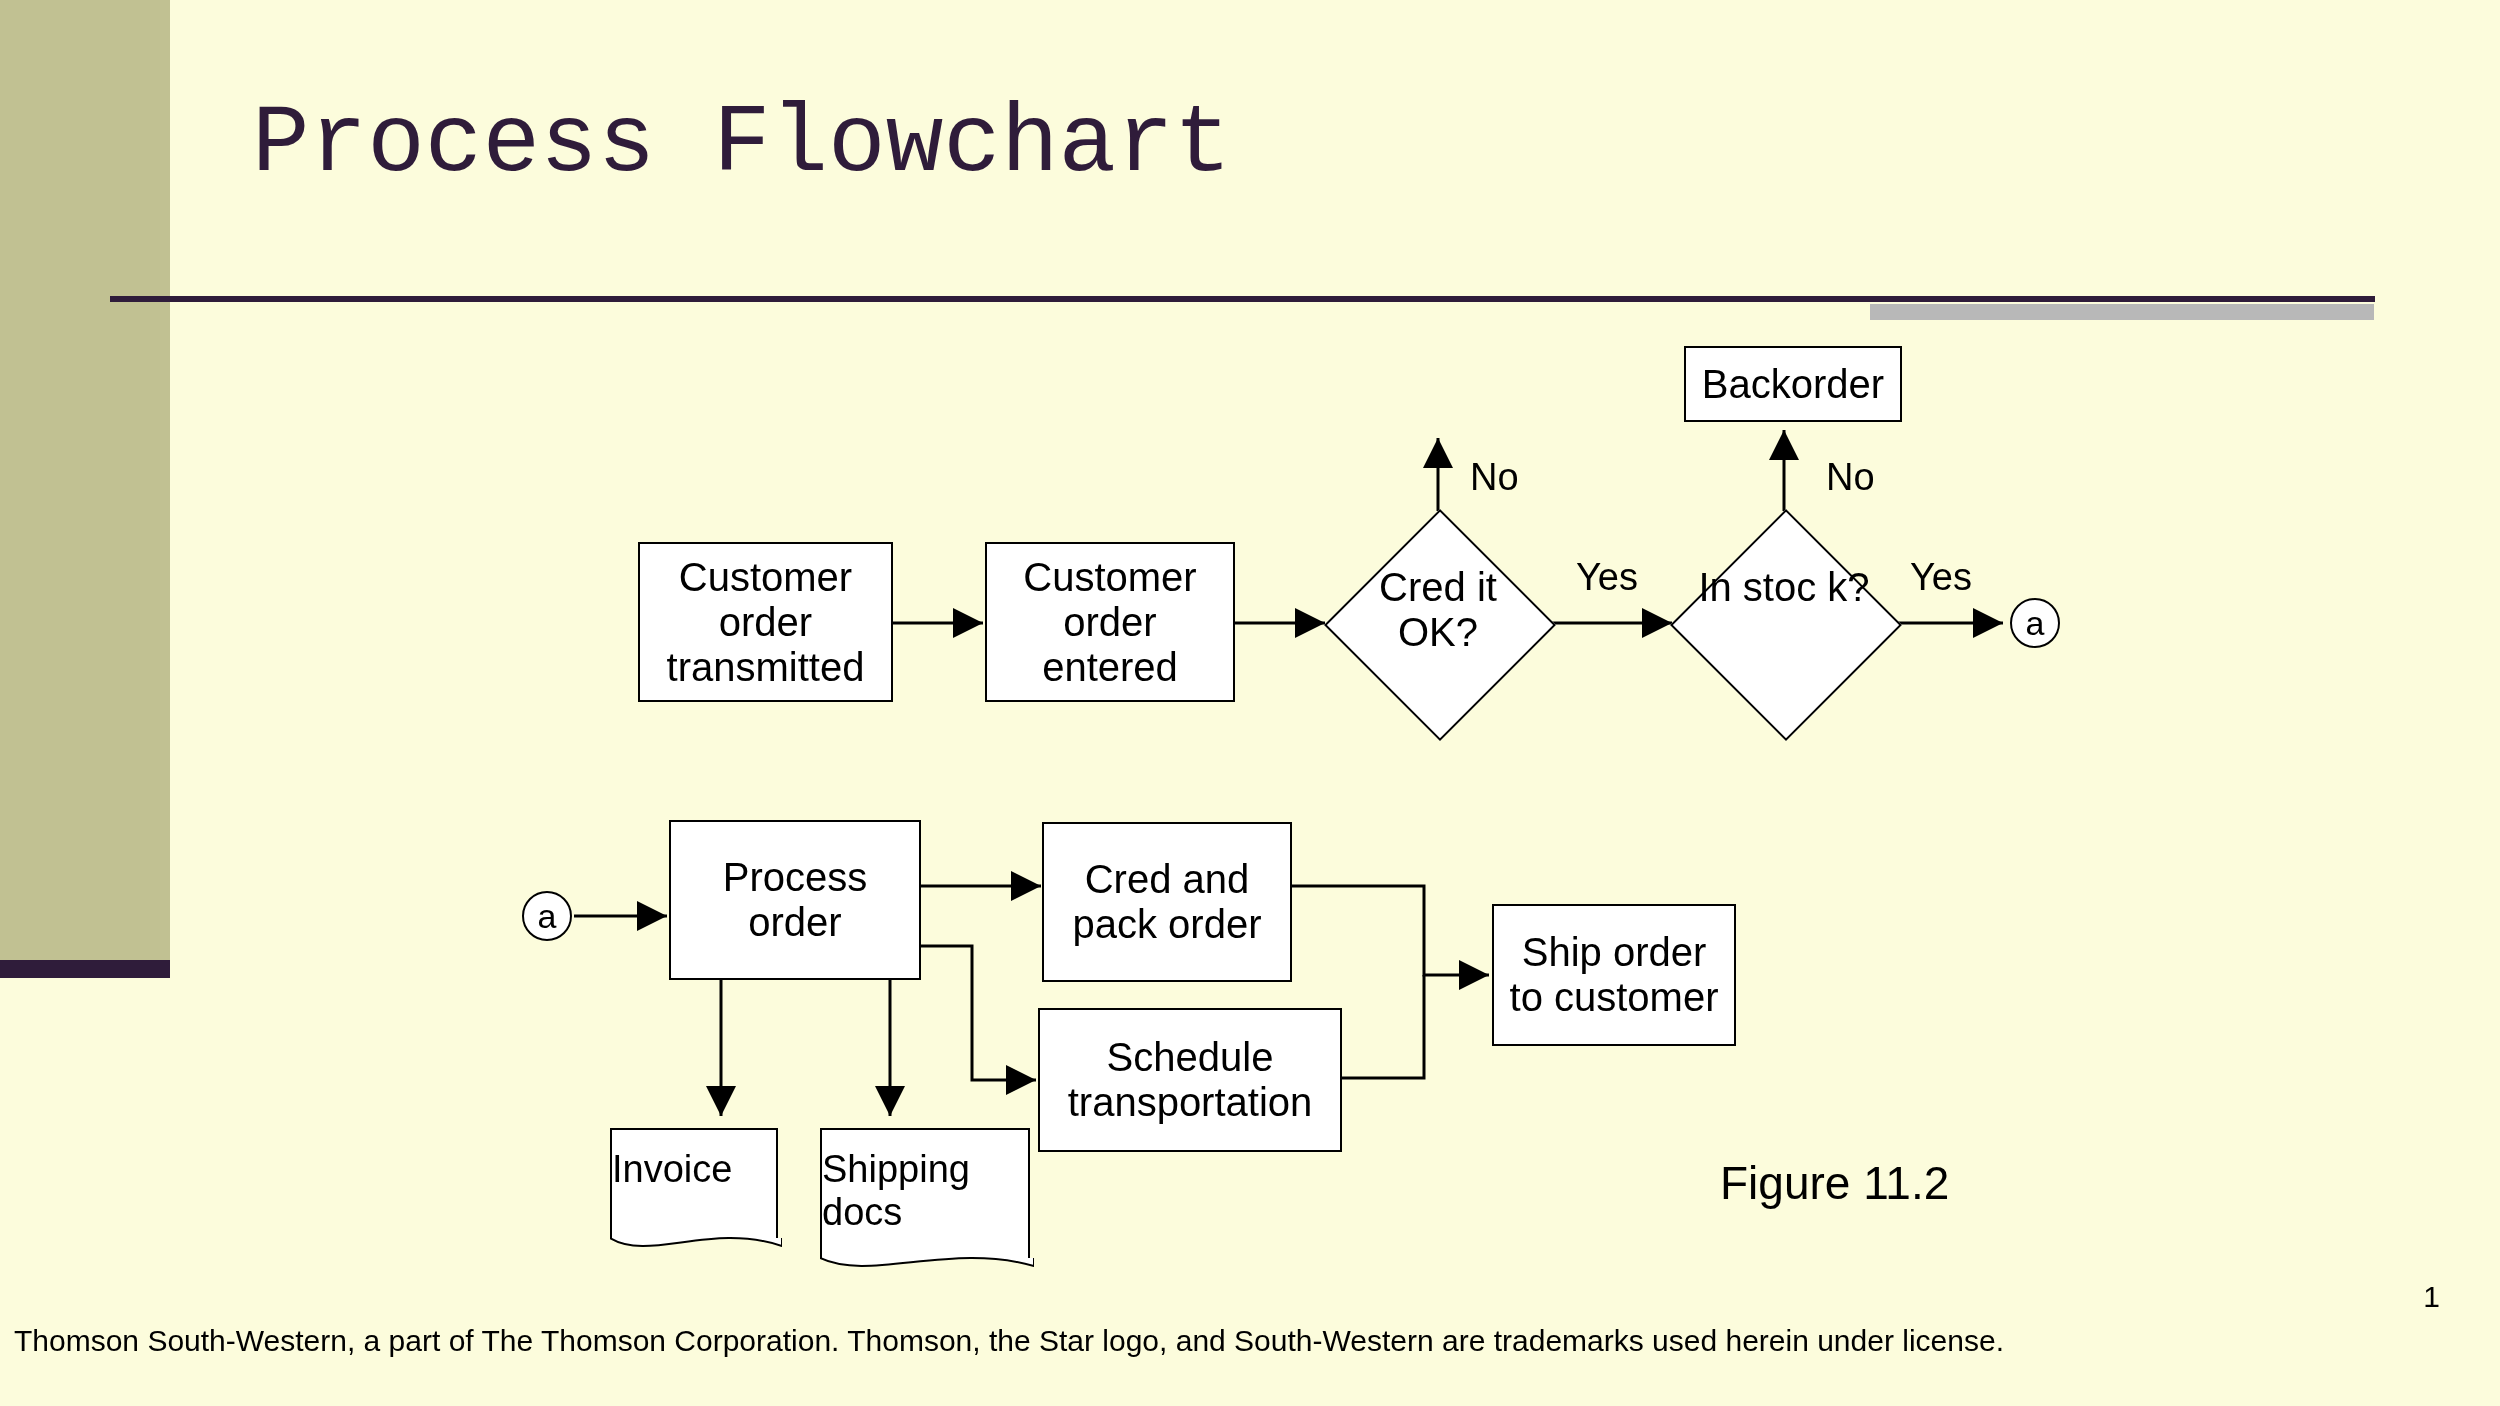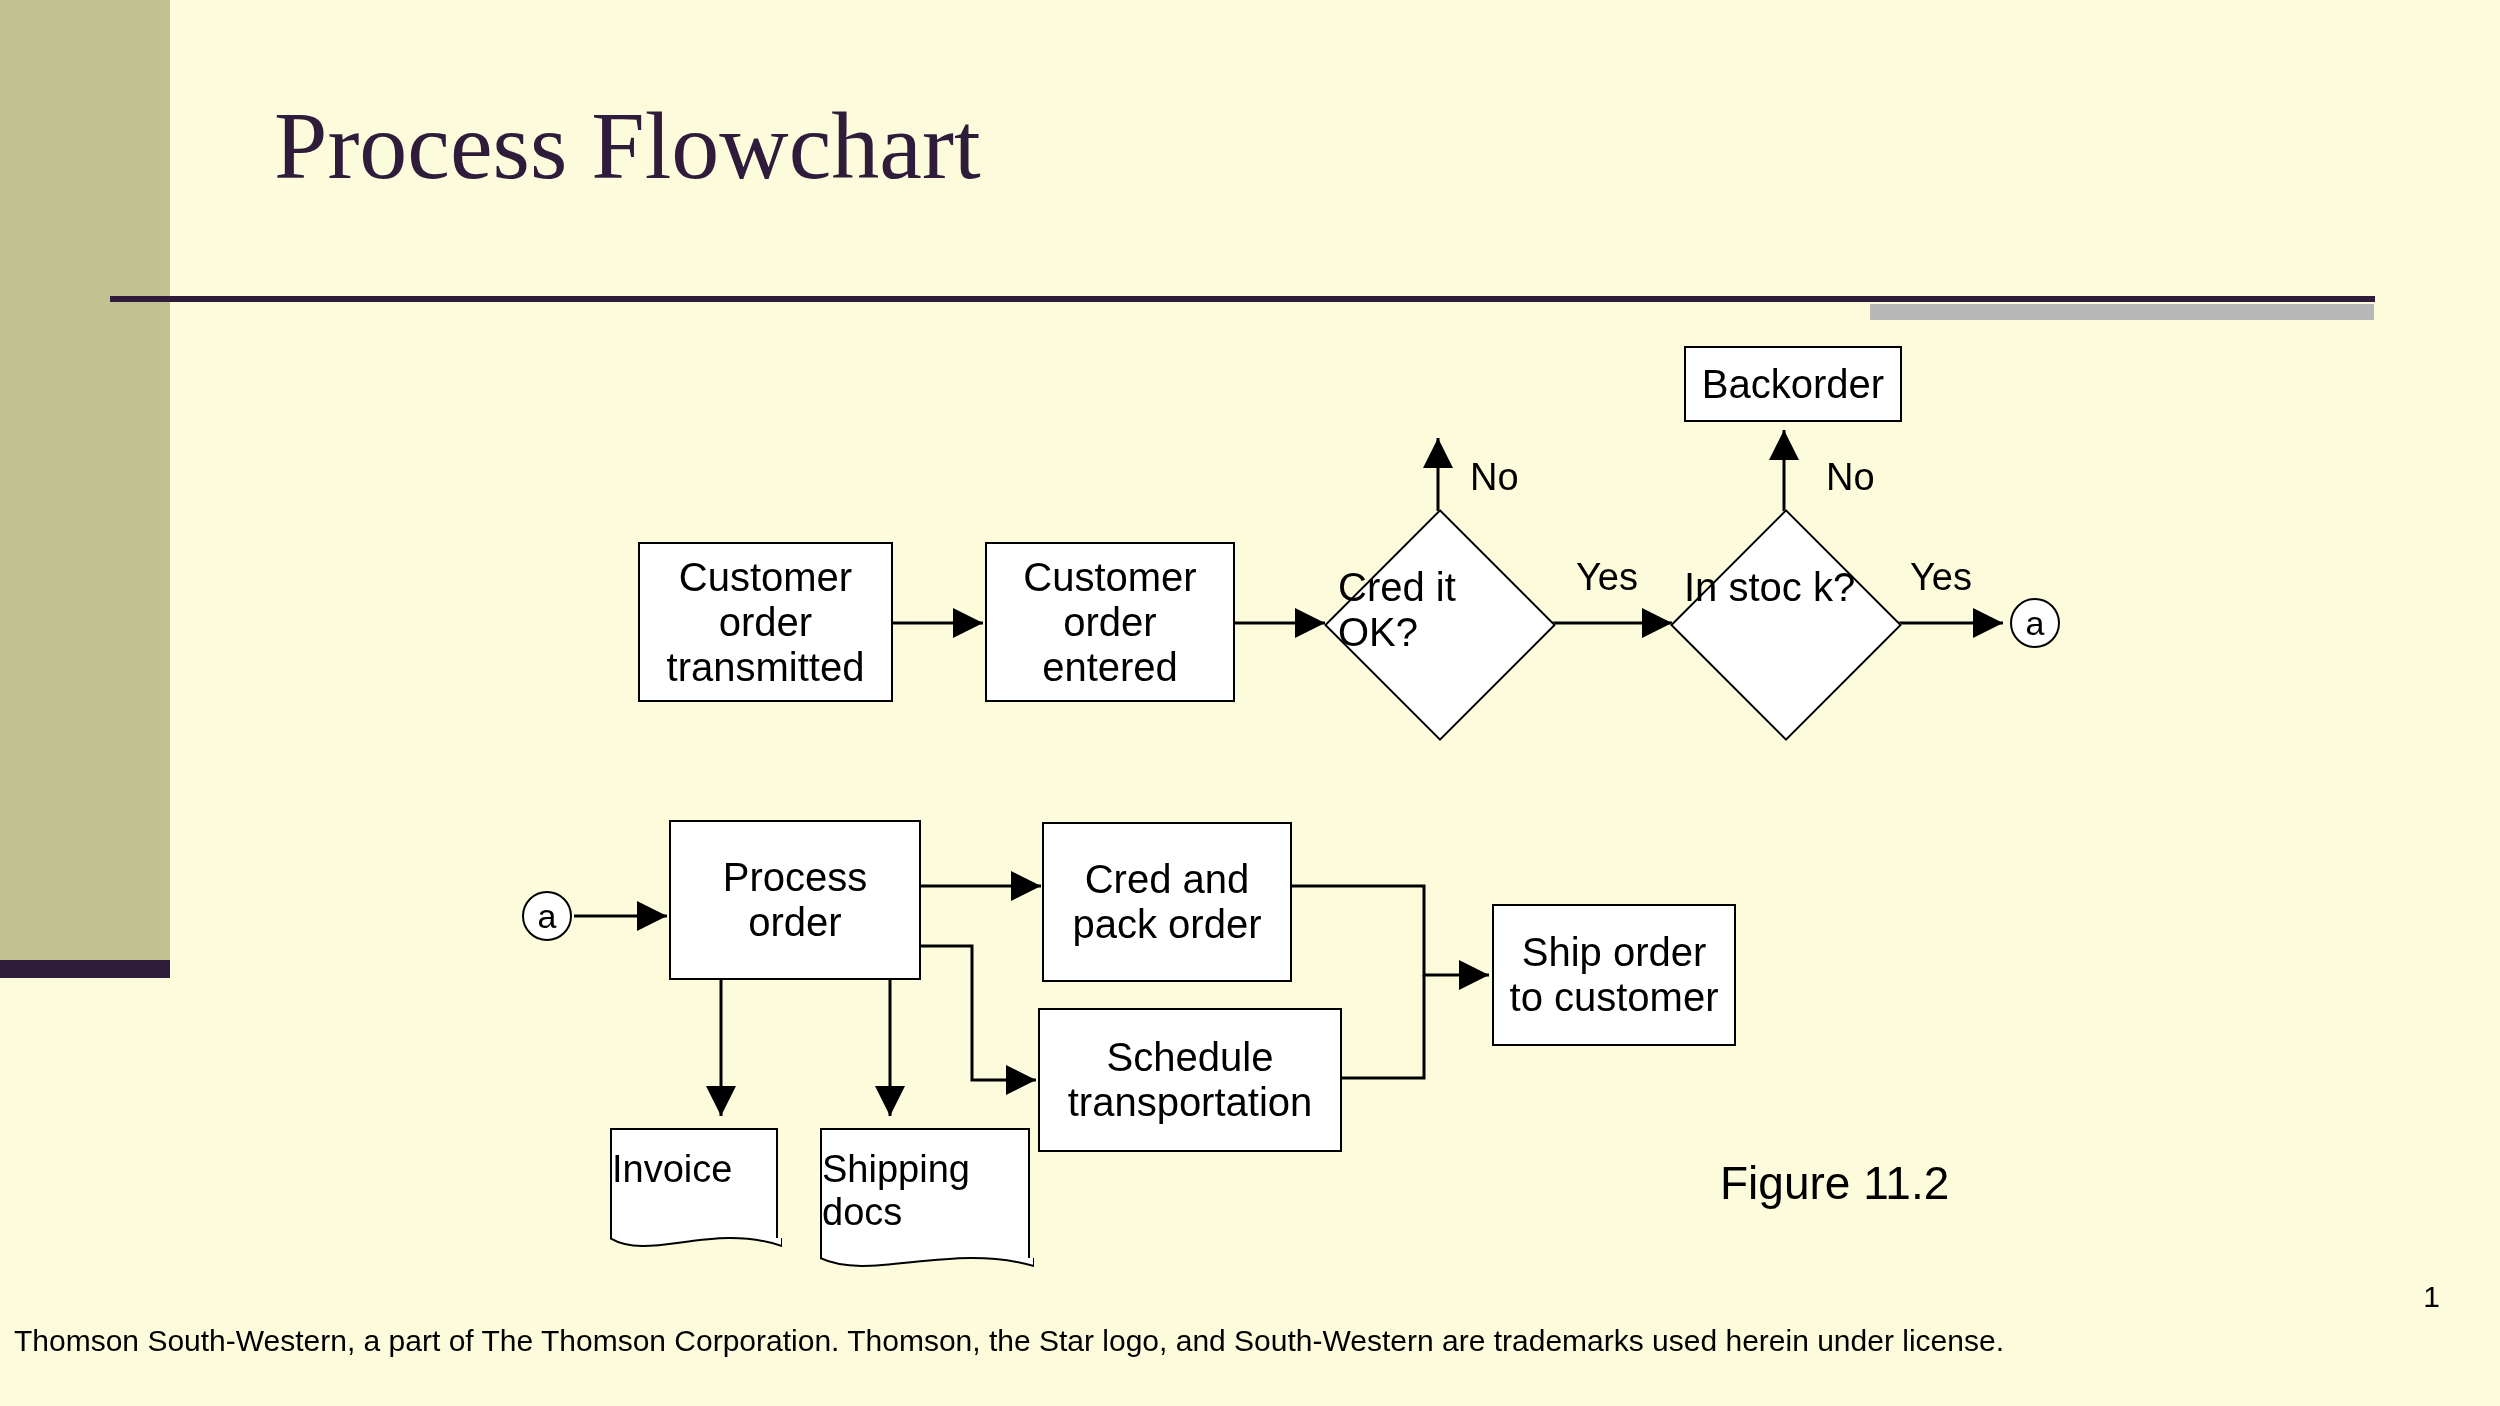--- a/index.html
+++ b/index.html
@@ -6,7 +6,7 @@
 .page{position:relative;width:2500px;height:1406px;background:#fcfcdc}
 .sidebar{position:absolute;left:0;top:0;width:170px;height:960px;background:#c1c192}
 .sidebar-stripe{position:absolute;left:0;top:960px;width:170px;height:18px;background:#2f1c3a}
-.title{position:absolute;left:274px;top:90px;font-family:Liberation Serif, serif;font-size:96px;color:#2f1c3a}
+.title{position:absolute;left:252px;top:90px;font-family:Liberation Mono, monospace;font-size:96px;color:#2f1c3a}
 .rule{position:absolute;left:110px;top:296px;width:2265px;height:0;border-top:6px solid #2f1c3a}
 .rule-accent{position:absolute;left:1870px;top:304px;width:504px;height:16px;background:#b8b8b8}
 .diagram{position:absolute;left:0;top:0;width:2500px;height:1406px}

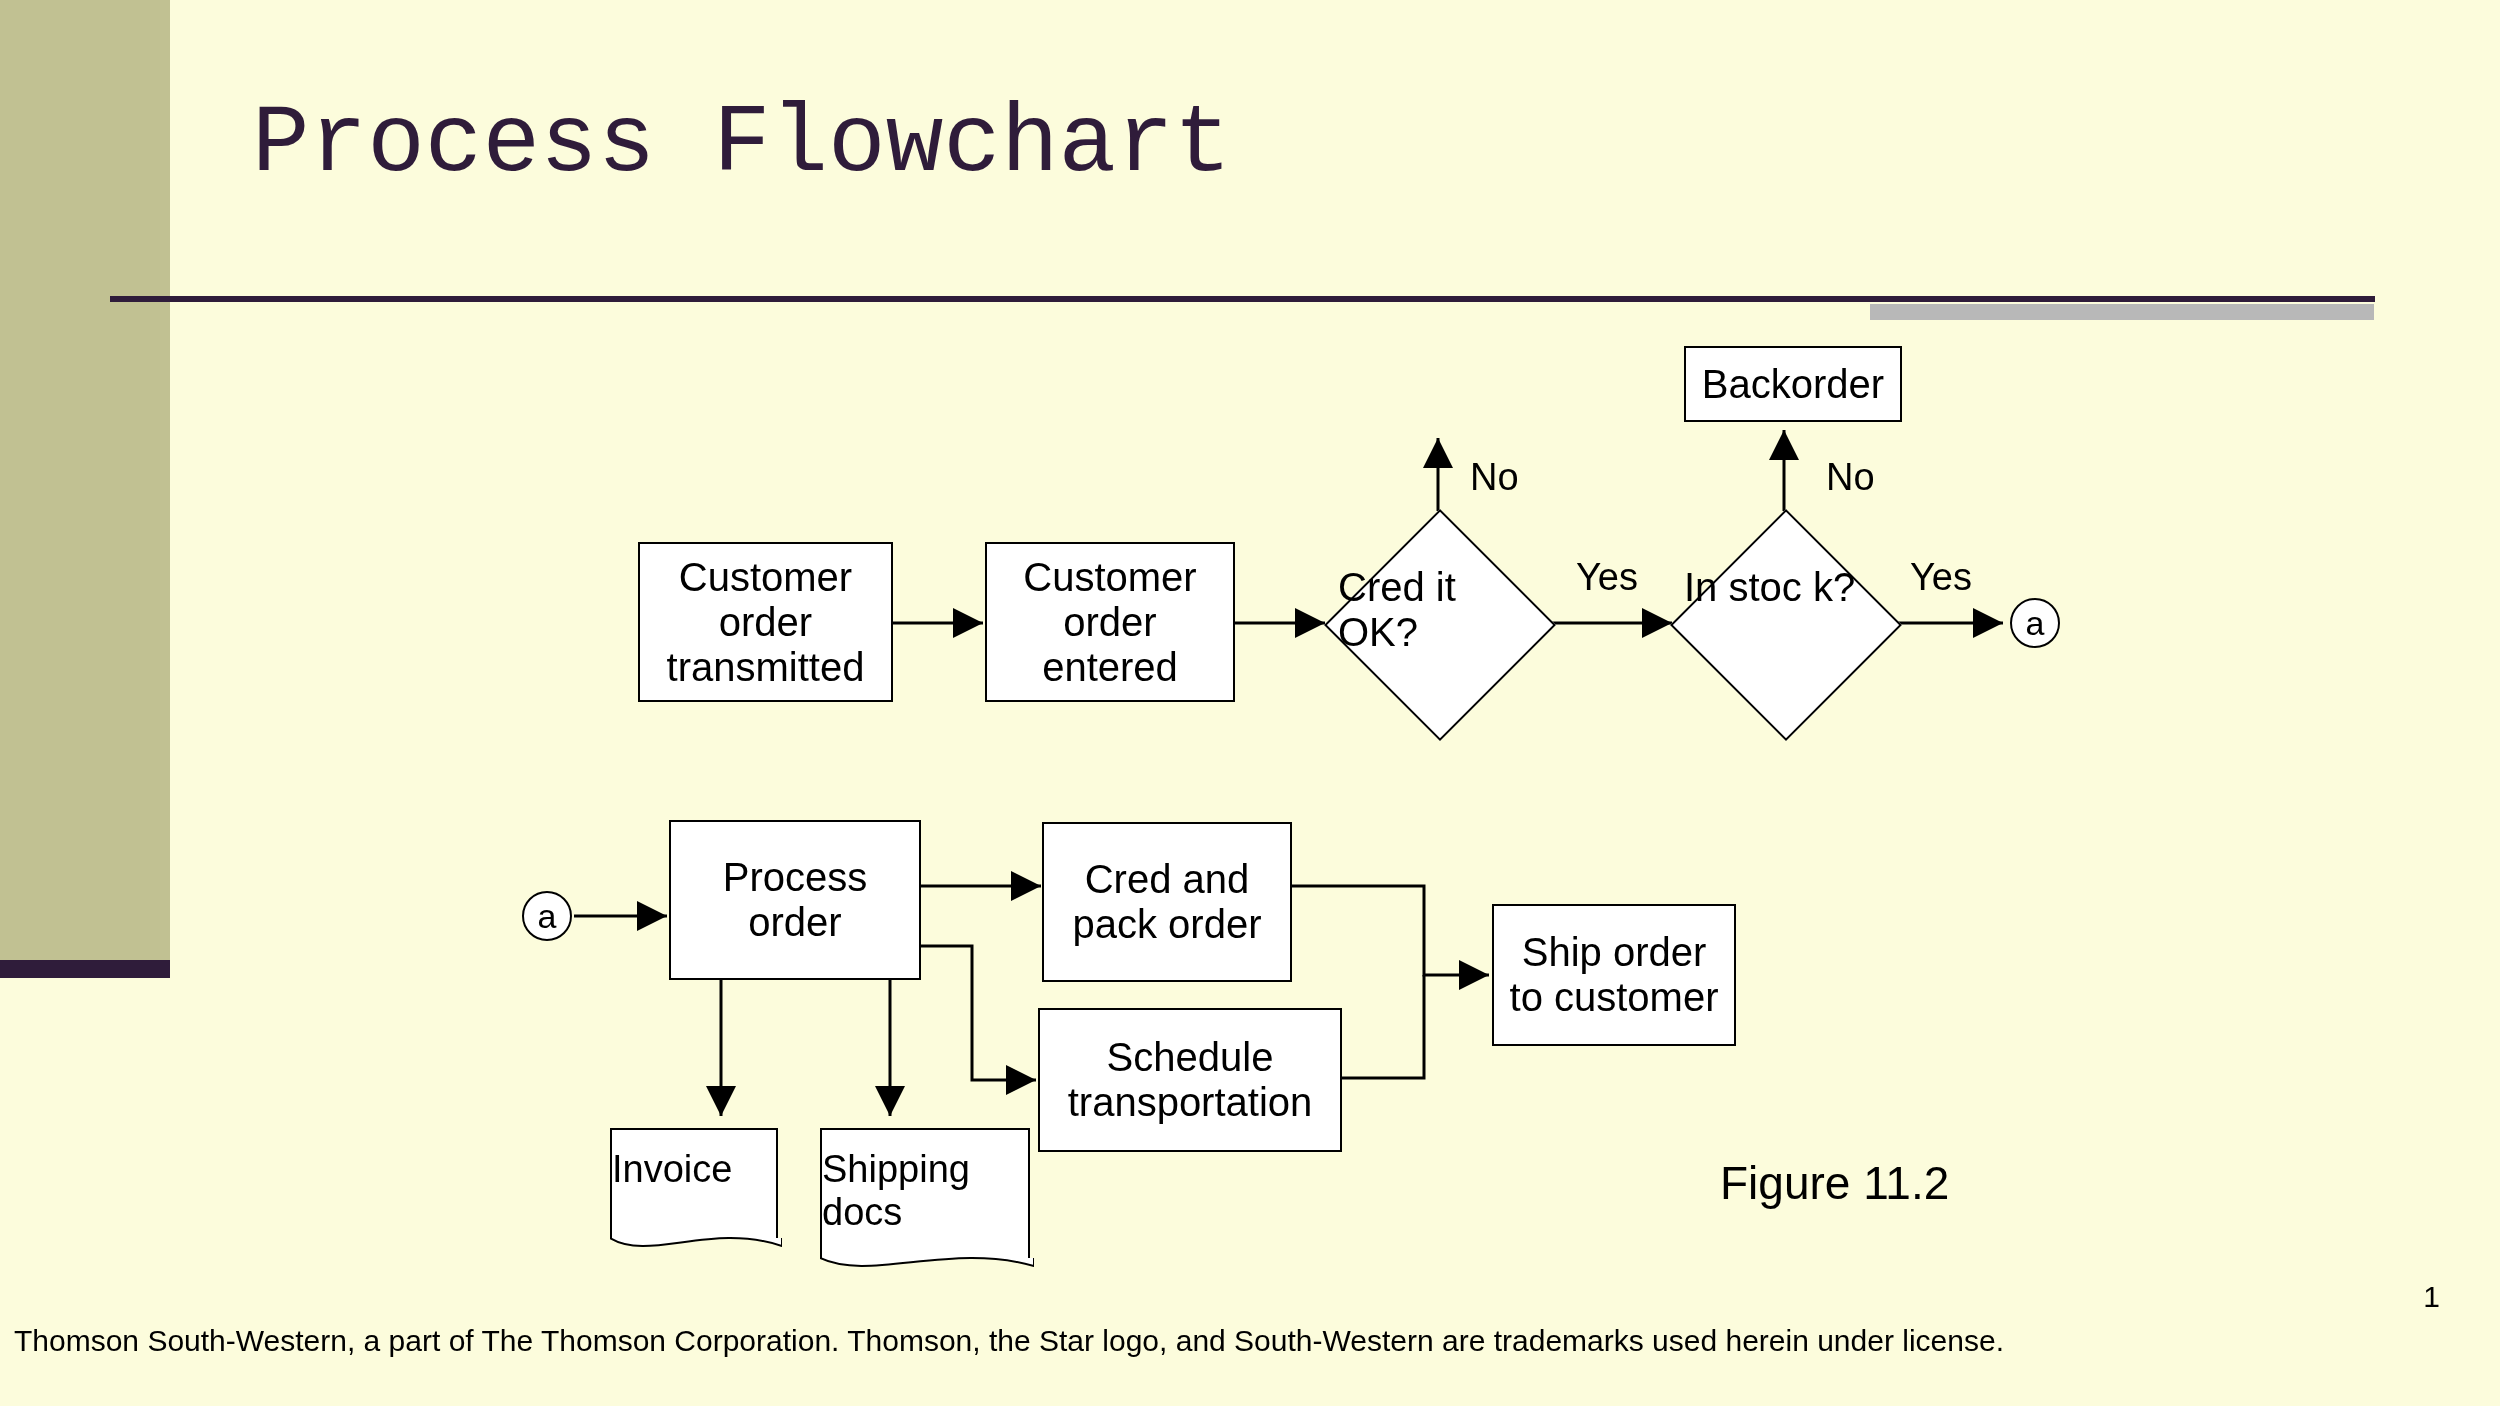--- a/index.html
+++ b/index.html
@@ -12,7 +12,7 @@
 .diagram{position:absolute;left:0;top:0;width:2500px;height:1406px}
 .process{position:absolute;background:#fff;border:2px solid #000;display:flex;align-items:center;justify-content:center;text-align:center;font-size:40px;padding:6px 10px;box-sizing:border-box}
 .diamond{position:absolute;width:160px;height:160px;transform:rotate(45deg);background:#fff;border:2px solid #000}
-.diamond-label{position:absolute;width:200px;font-size:40px}
+.diamond-label{position:absolute;width:200px;text-align:center;font-size:40px}
 .connector{position:absolute;width:46px;height:46px;border:2px solid #000;border-radius:50%;background:#fff;display:flex;align-items:center;justify-content:center;font-size:34px}
 .doc{position:absolute;width:168px;height:110px;background:#fff;border:2px solid #000;border-bottom:0;text-align:left;font-size:38px;padding-top:18px;box-sizing:border-box}
 .doc svg{position:absolute;left:-2px;bottom:-22px;width:172px;height:24px}

